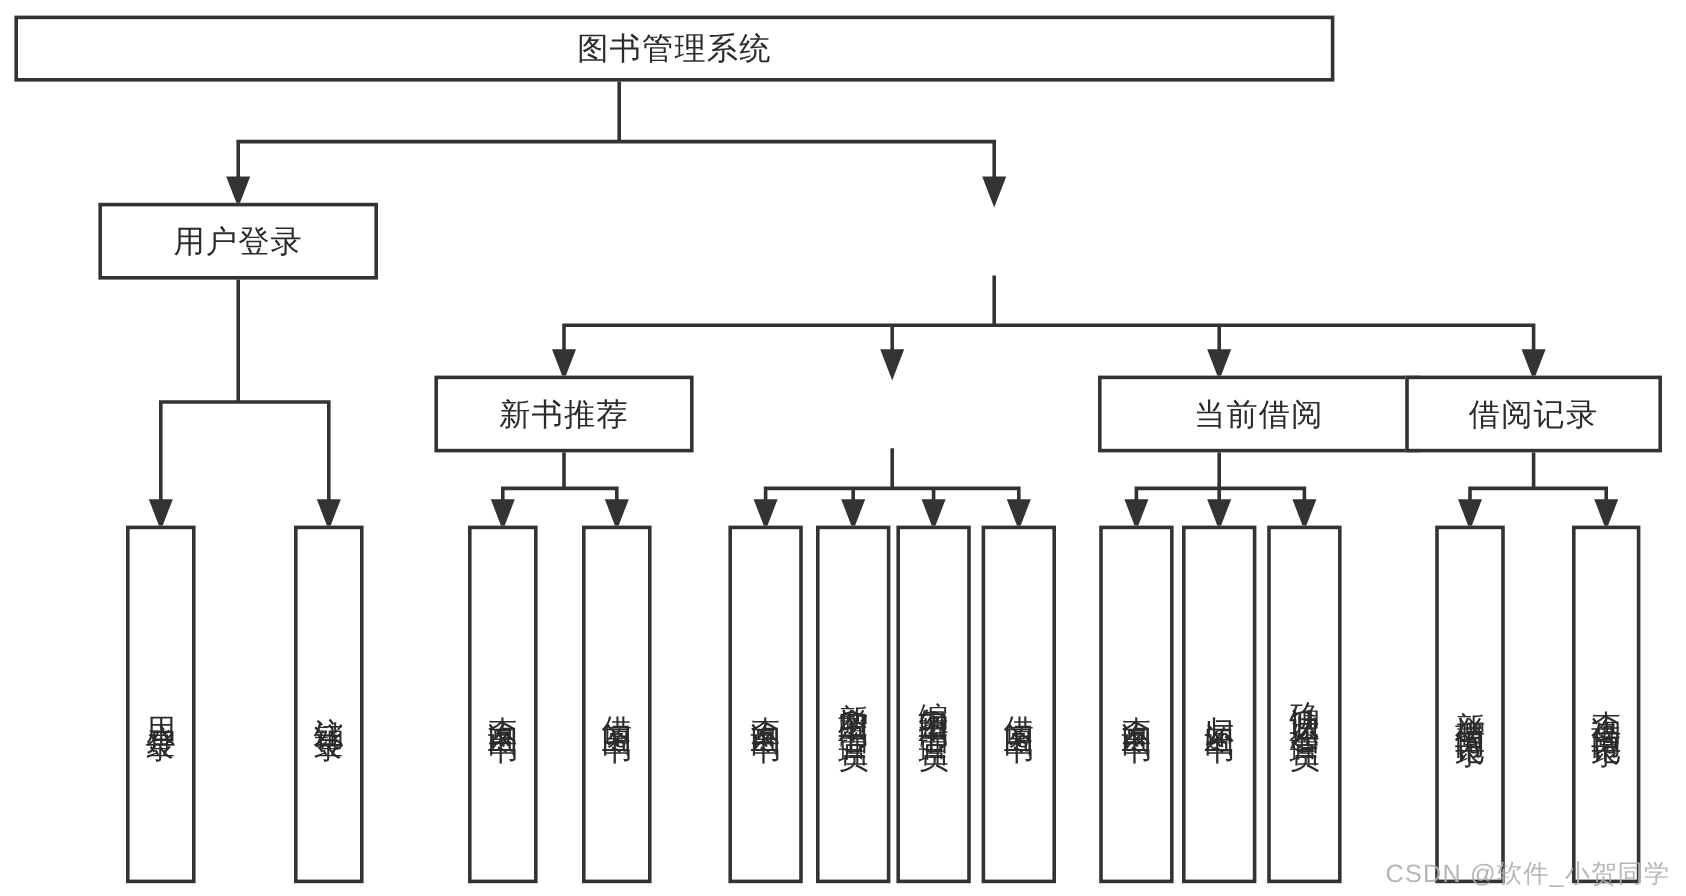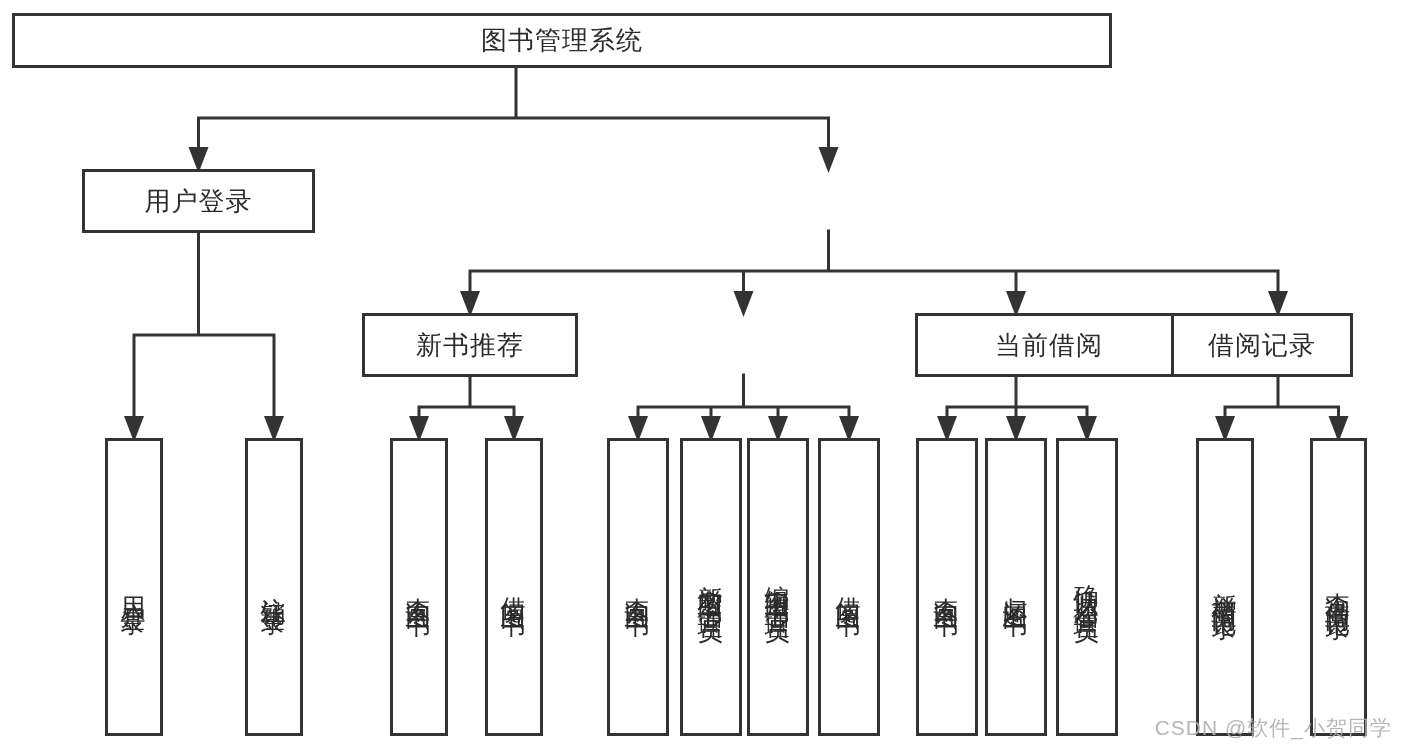--- a/index.html
+++ b/index.html
@@ -78,7 +78,7 @@
     <div class="node horizontal" style="left: 82px; top: 169px; width: 233px; height: 64px;">用户登录</div>
     <div class="node horizontal" style="left: 362px; top: 313px; width: 216px; height: 64px;">新书推荐</div>
     <div class="node horizontal" style="left: 903px; top: 313px; width: 268px; height: 64px; margin-left: 12px;">当前借阅</div>
-    <div class="node horizontal" style="left: 1171px; top: 313px; width: 182px; height: 64px;">借阅记录</div>
+    <div class="node horizontal" style="left: 1171px; top: 313px; width: 214px; height: 64px;">借阅记录</div>
     <div class="node vertical" style="left: 105px; top: 438px; width: 58px; height: 298px;">用户登录</div>
     <div class="node vertical" style="left: 245px; top: 438px; width: 58px; height: 298px;">注销登录</div>
     <div class="node vertical" style="left: 390px; top: 438px; width: 58px; height: 298px;">查询图书</div>

